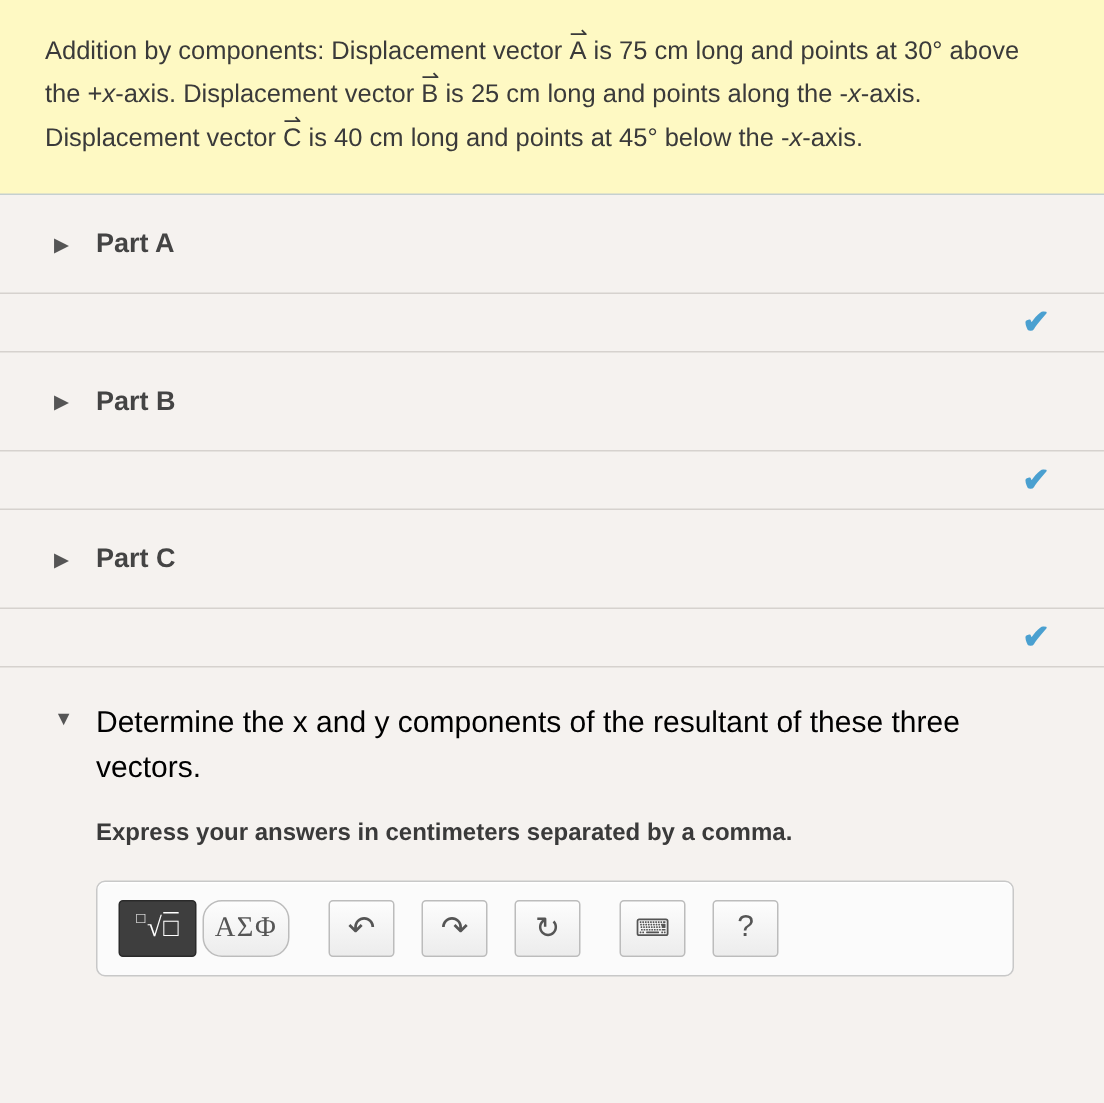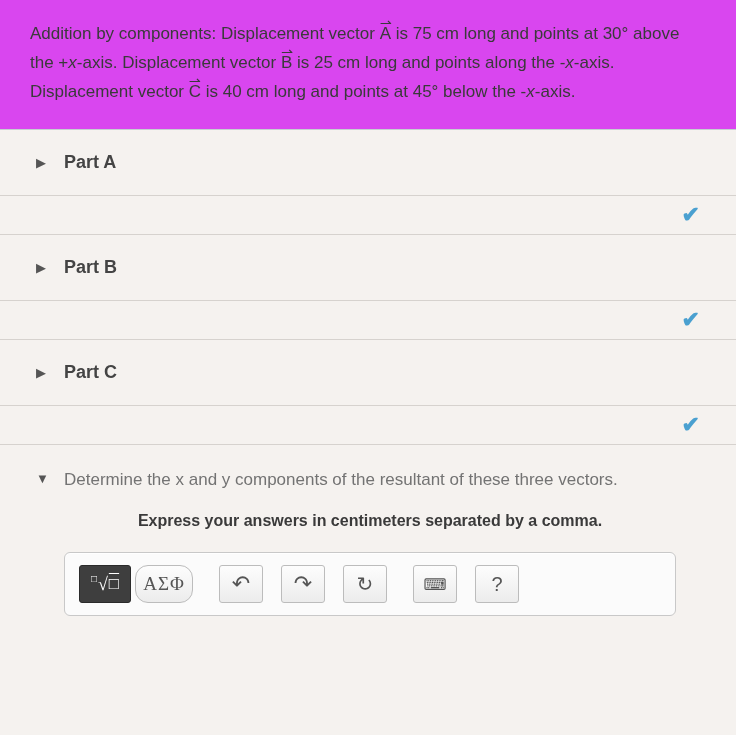--- a/index.html
+++ b/index.html
@@ -11,7 +11,7 @@
       overflow: hidden;
     }
     .problem-statement {
-      background: #d946ef;
+      background: #fef9c3;
       padding: 20px 30px 22px 30px;
       font-size: 17px;
       line-height: 1.7;

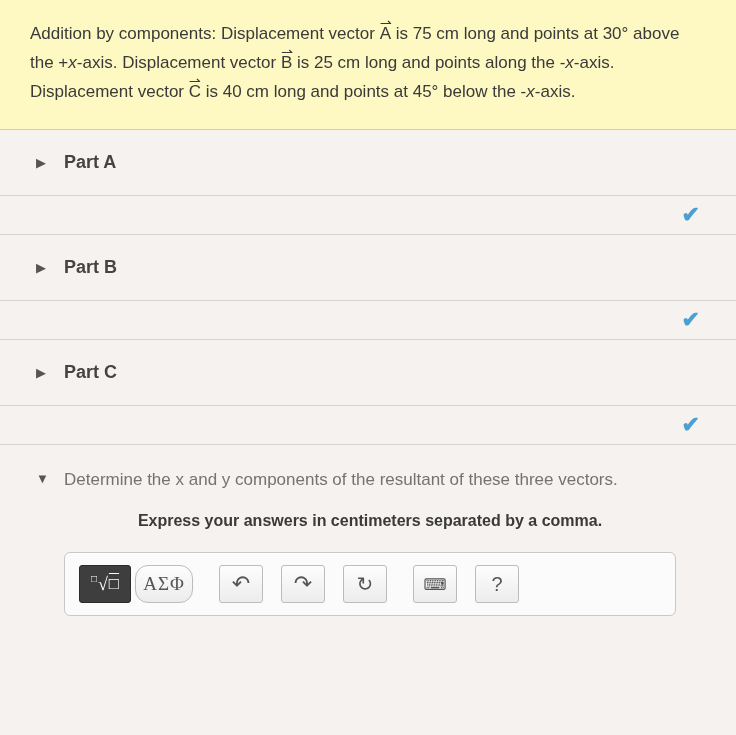--- a/index.html
+++ b/index.html
@@ -53,7 +53,7 @@
       position: absolute; left: 36px; top: 26px; font-size: 13px; color: #555;
     }
     .part-expanded .part-label { font-size: 18px; font-weight: bold; color: #444; margin-bottom: 32px; display: block; }
-    .question-text { font-size: 17px; color: #737373; margin-bottom: 20px; line-height: 1.5; }
+    .question-text { font-size: 20px; color: #000000; margin-bottom: 20px; line-height: 1.5; }
     .instruction { font-size: 16px; font-weight: bold; color: #3a3a3a; margin-bottom: 22px; text-align: center; }
     .answer-toolbar {
       background: #fbfbfb;

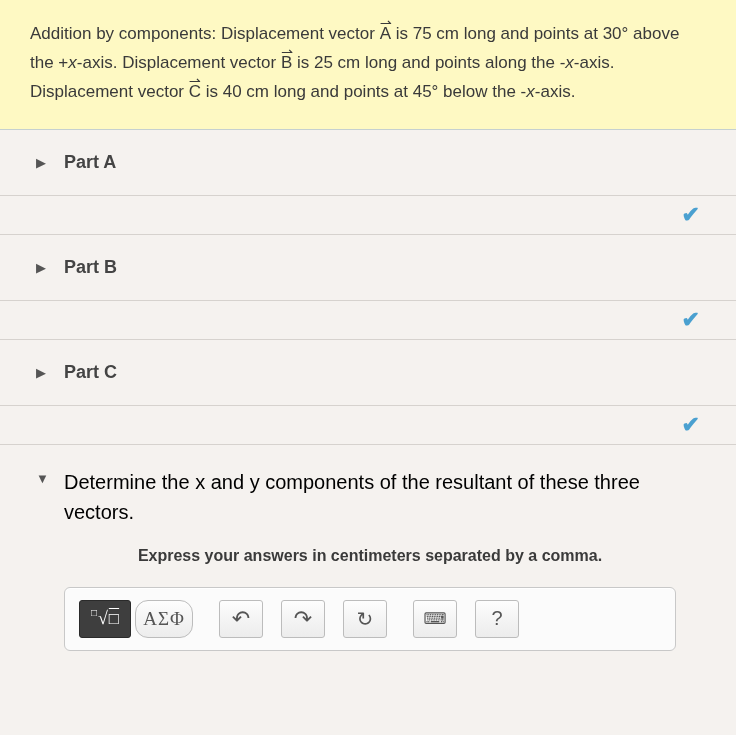--- a/index.html
+++ b/index.html
@@ -54,7 +54,7 @@
     }
     .part-expanded .part-label { font-size: 18px; font-weight: bold; color: #444; margin-bottom: 32px; display: block; }
     .question-text { font-size: 20px; color: #000000; margin-bottom: 20px; line-height: 1.5; }
-    .instruction { font-size: 16px; font-weight: bold; color: #3a3a3a; margin-bottom: 22px; text-align: center; }
+    .instruction { font-size: 16px; font-weight: bold; color: #3a3a3a; margin-bottom: 22px; }
     .answer-toolbar {
       background: #fbfbfb;
       border: 1px solid #c8c8c8;

